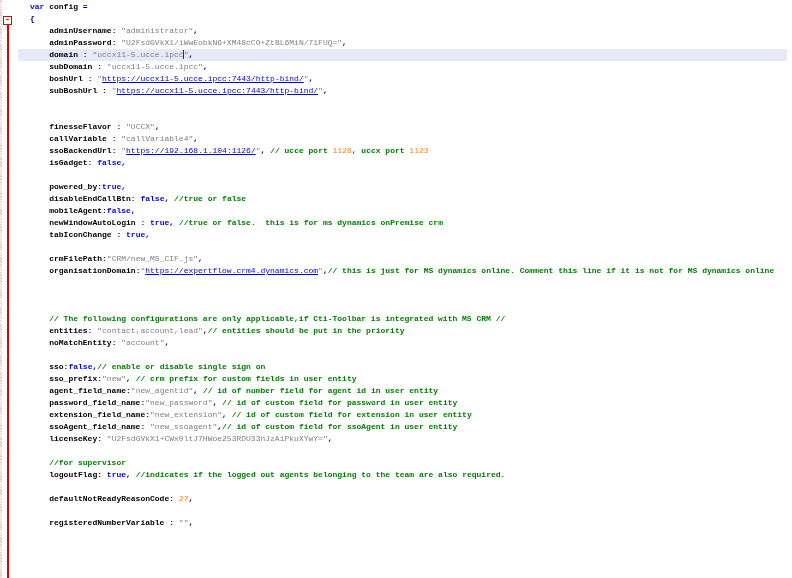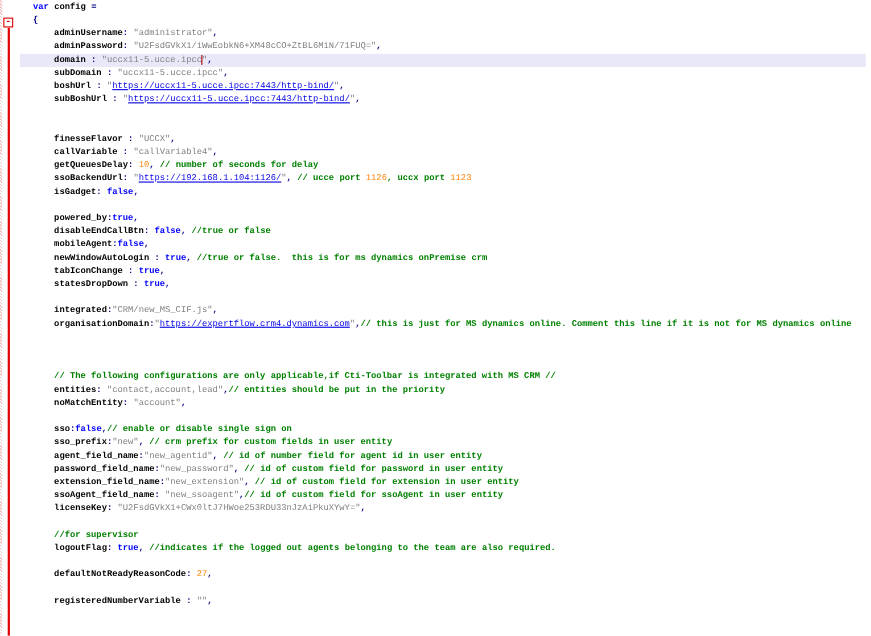--- a/index.html
+++ b/index.html
@@ -51,7 +51,6 @@
       <div class="line"></div>
       <div class="line"><span class="tk-w">    </span><span class="tk-p">finesseFlavor</span><span class="tk-w"> </span><span class="tk-o">:</span><span class="tk-w"> </span><span class="tk-s">"UCCX"</span><span class="tk-o">,</span></div>
       <div class="line"><span class="tk-w">    </span><span class="tk-p">callVariable</span><span class="tk-w"> </span><span class="tk-o">:</span><span class="tk-w"> </span><span class="tk-s">"callVariable4"</span><span class="tk-o">,</span></div>
-      <div class="line"><span class="tk-w">    </span><span class="tk-p">getQueuesDelay</span><span class="tk-o">:</span><span class="tk-w"> </span><span class="tk-n">10</span><span class="tk-o">,</span><span class="tk-w"> </span><span class="tk-c">// number of seconds for delay</span></div>
       <div class="line"><span class="tk-w">    </span><span class="tk-p">ssoBackendUrl</span><span class="tk-o">:</span><span class="tk-w"> </span><span class="tk-s">"</span><span class="tk-u">https://192.168.1.104:1126/</span><span class="tk-s">"</span><span class="tk-o">,</span><span class="tk-w"> </span><span class="tk-c">// ucce port </span><span class="tk-n">1126</span><span class="tk-c">, uccx port </span><span class="tk-n">1123</span></div>
       <div class="line"><span class="tk-w">    </span><span class="tk-p">isGadget</span><span class="tk-o">:</span><span class="tk-w"> </span><span class="tk-k">false</span><span class="tk-o">,</span></div>
       <div class="line"></div>

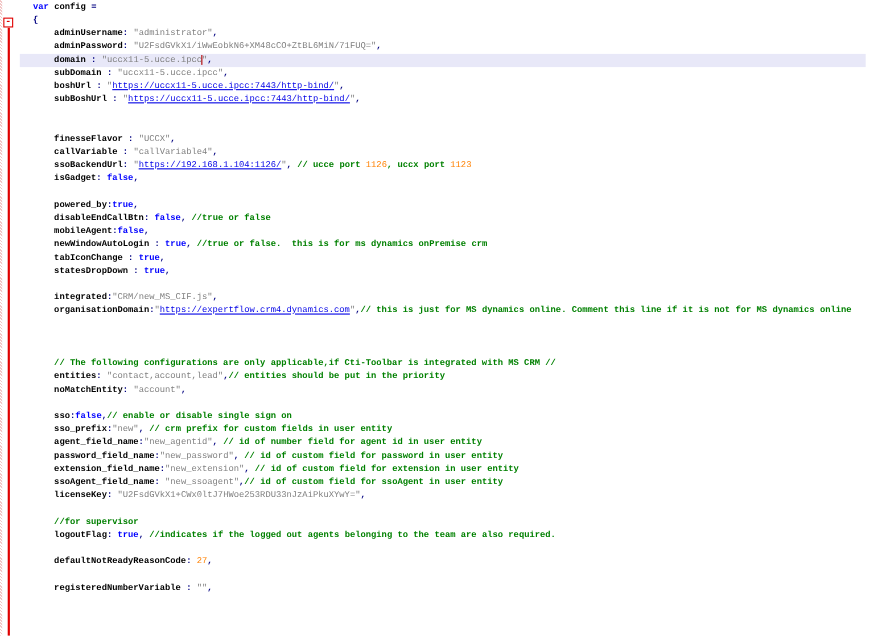--- a/index.html
+++ b/index.html
@@ -59,7 +59,6 @@
       <div class="line"><span class="tk-w">    </span><span class="tk-p">mobileAgent</span><span class="tk-o">:</span><span class="tk-k">false</span><span class="tk-o">,</span></div>
       <div class="line"><span class="tk-w">    </span><span class="tk-p">newWindowAutoLogin</span><span class="tk-w"> </span><span class="tk-o">:</span><span class="tk-w"> </span><span class="tk-k">true</span><span class="tk-o">,</span><span class="tk-w"> </span><span class="tk-c">//true or false.  this is for ms dynamics onPremise crm</span></div>
       <div class="line"><span class="tk-w">    </span><span class="tk-p">tabIconChange</span><span class="tk-w"> </span><span class="tk-o">:</span><span class="tk-w"> </span><span class="tk-k">true</span><span class="tk-o">,</span></div>
-      <div class="line"><span class="tk-w">    </span><span class="tk-p">statesDropDown</span><span class="tk-w"> </span><span class="tk-o">:</span><span class="tk-w"> </span><span class="tk-k">true</span><span class="tk-o">,</span></div>
       <div class="line"></div>
       <div class="line"><span class="tk-w">    </span><span class="tk-p">integrated</span><span class="tk-o">:</span><span class="tk-s">"CRM/new_MS_CIF.js"</span><span class="tk-o">,</span></div>
       <div class="line"><span class="tk-w">    </span><span class="tk-p">organisationDomain</span><span class="tk-o">:</span><span class="tk-s">"</span><span class="tk-u">https://expertflow.crm4.dynamics.com</span><span class="tk-s">"</span><span class="tk-o">,</span><span class="tk-c">// this is just for MS dynamics online. Comment this line if it is not for MS dynamics online</span></div>

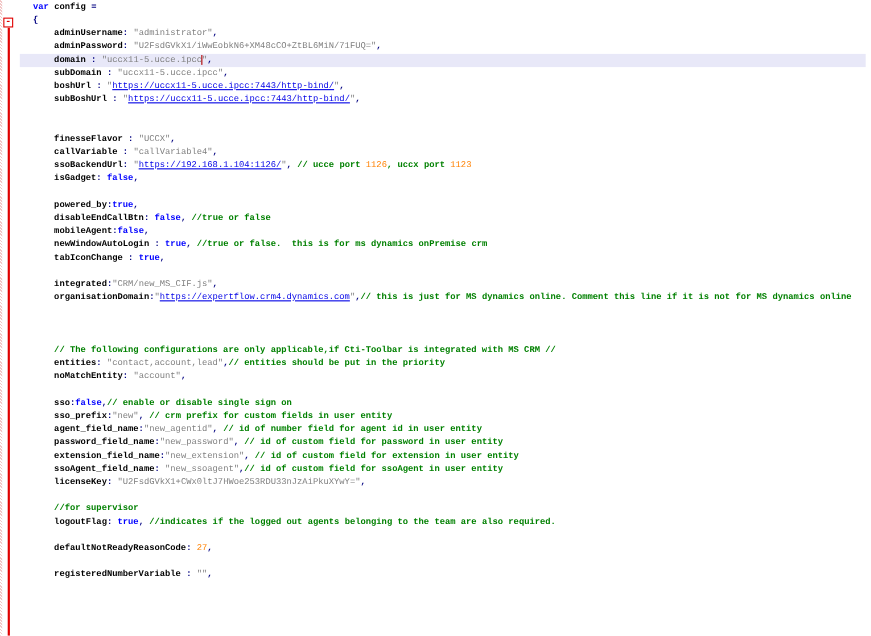--- a/index.html
+++ b/index.html
@@ -60,7 +60,7 @@
       <div class="line"><span class="tk-w">    </span><span class="tk-p">newWindowAutoLogin</span><span class="tk-w"> </span><span class="tk-o">:</span><span class="tk-w"> </span><span class="tk-k">true</span><span class="tk-o">,</span><span class="tk-w"> </span><span class="tk-c">//true or false.  this is for ms dynamics onPremise crm</span></div>
       <div class="line"><span class="tk-w">    </span><span class="tk-p">tabIconChange</span><span class="tk-w"> </span><span class="tk-o">:</span><span class="tk-w"> </span><span class="tk-k">true</span><span class="tk-o">,</span></div>
       <div class="line"></div>
-      <div class="line"><span class="tk-w">    </span><span class="tk-p">integrated</span><span class="tk-o">:</span><span class="tk-s">"CRM/new_MS_CIF.js"</span><span class="tk-o">,</span></div>
+      <div class="line"><span class="tk-w">    </span><span class="tk-p">crmFilePath</span><span class="tk-o">:</span><span class="tk-s">"CRM/new_MS_CIF.js"</span><span class="tk-o">,</span></div>
       <div class="line"><span class="tk-w">    </span><span class="tk-p">organisationDomain</span><span class="tk-o">:</span><span class="tk-s">"</span><span class="tk-u">https://expertflow.crm4.dynamics.com</span><span class="tk-s">"</span><span class="tk-o">,</span><span class="tk-c">// this is just for MS dynamics online. Comment this line if it is not for MS dynamics online</span></div>
       <div class="line"></div>
       <div class="line"></div>

